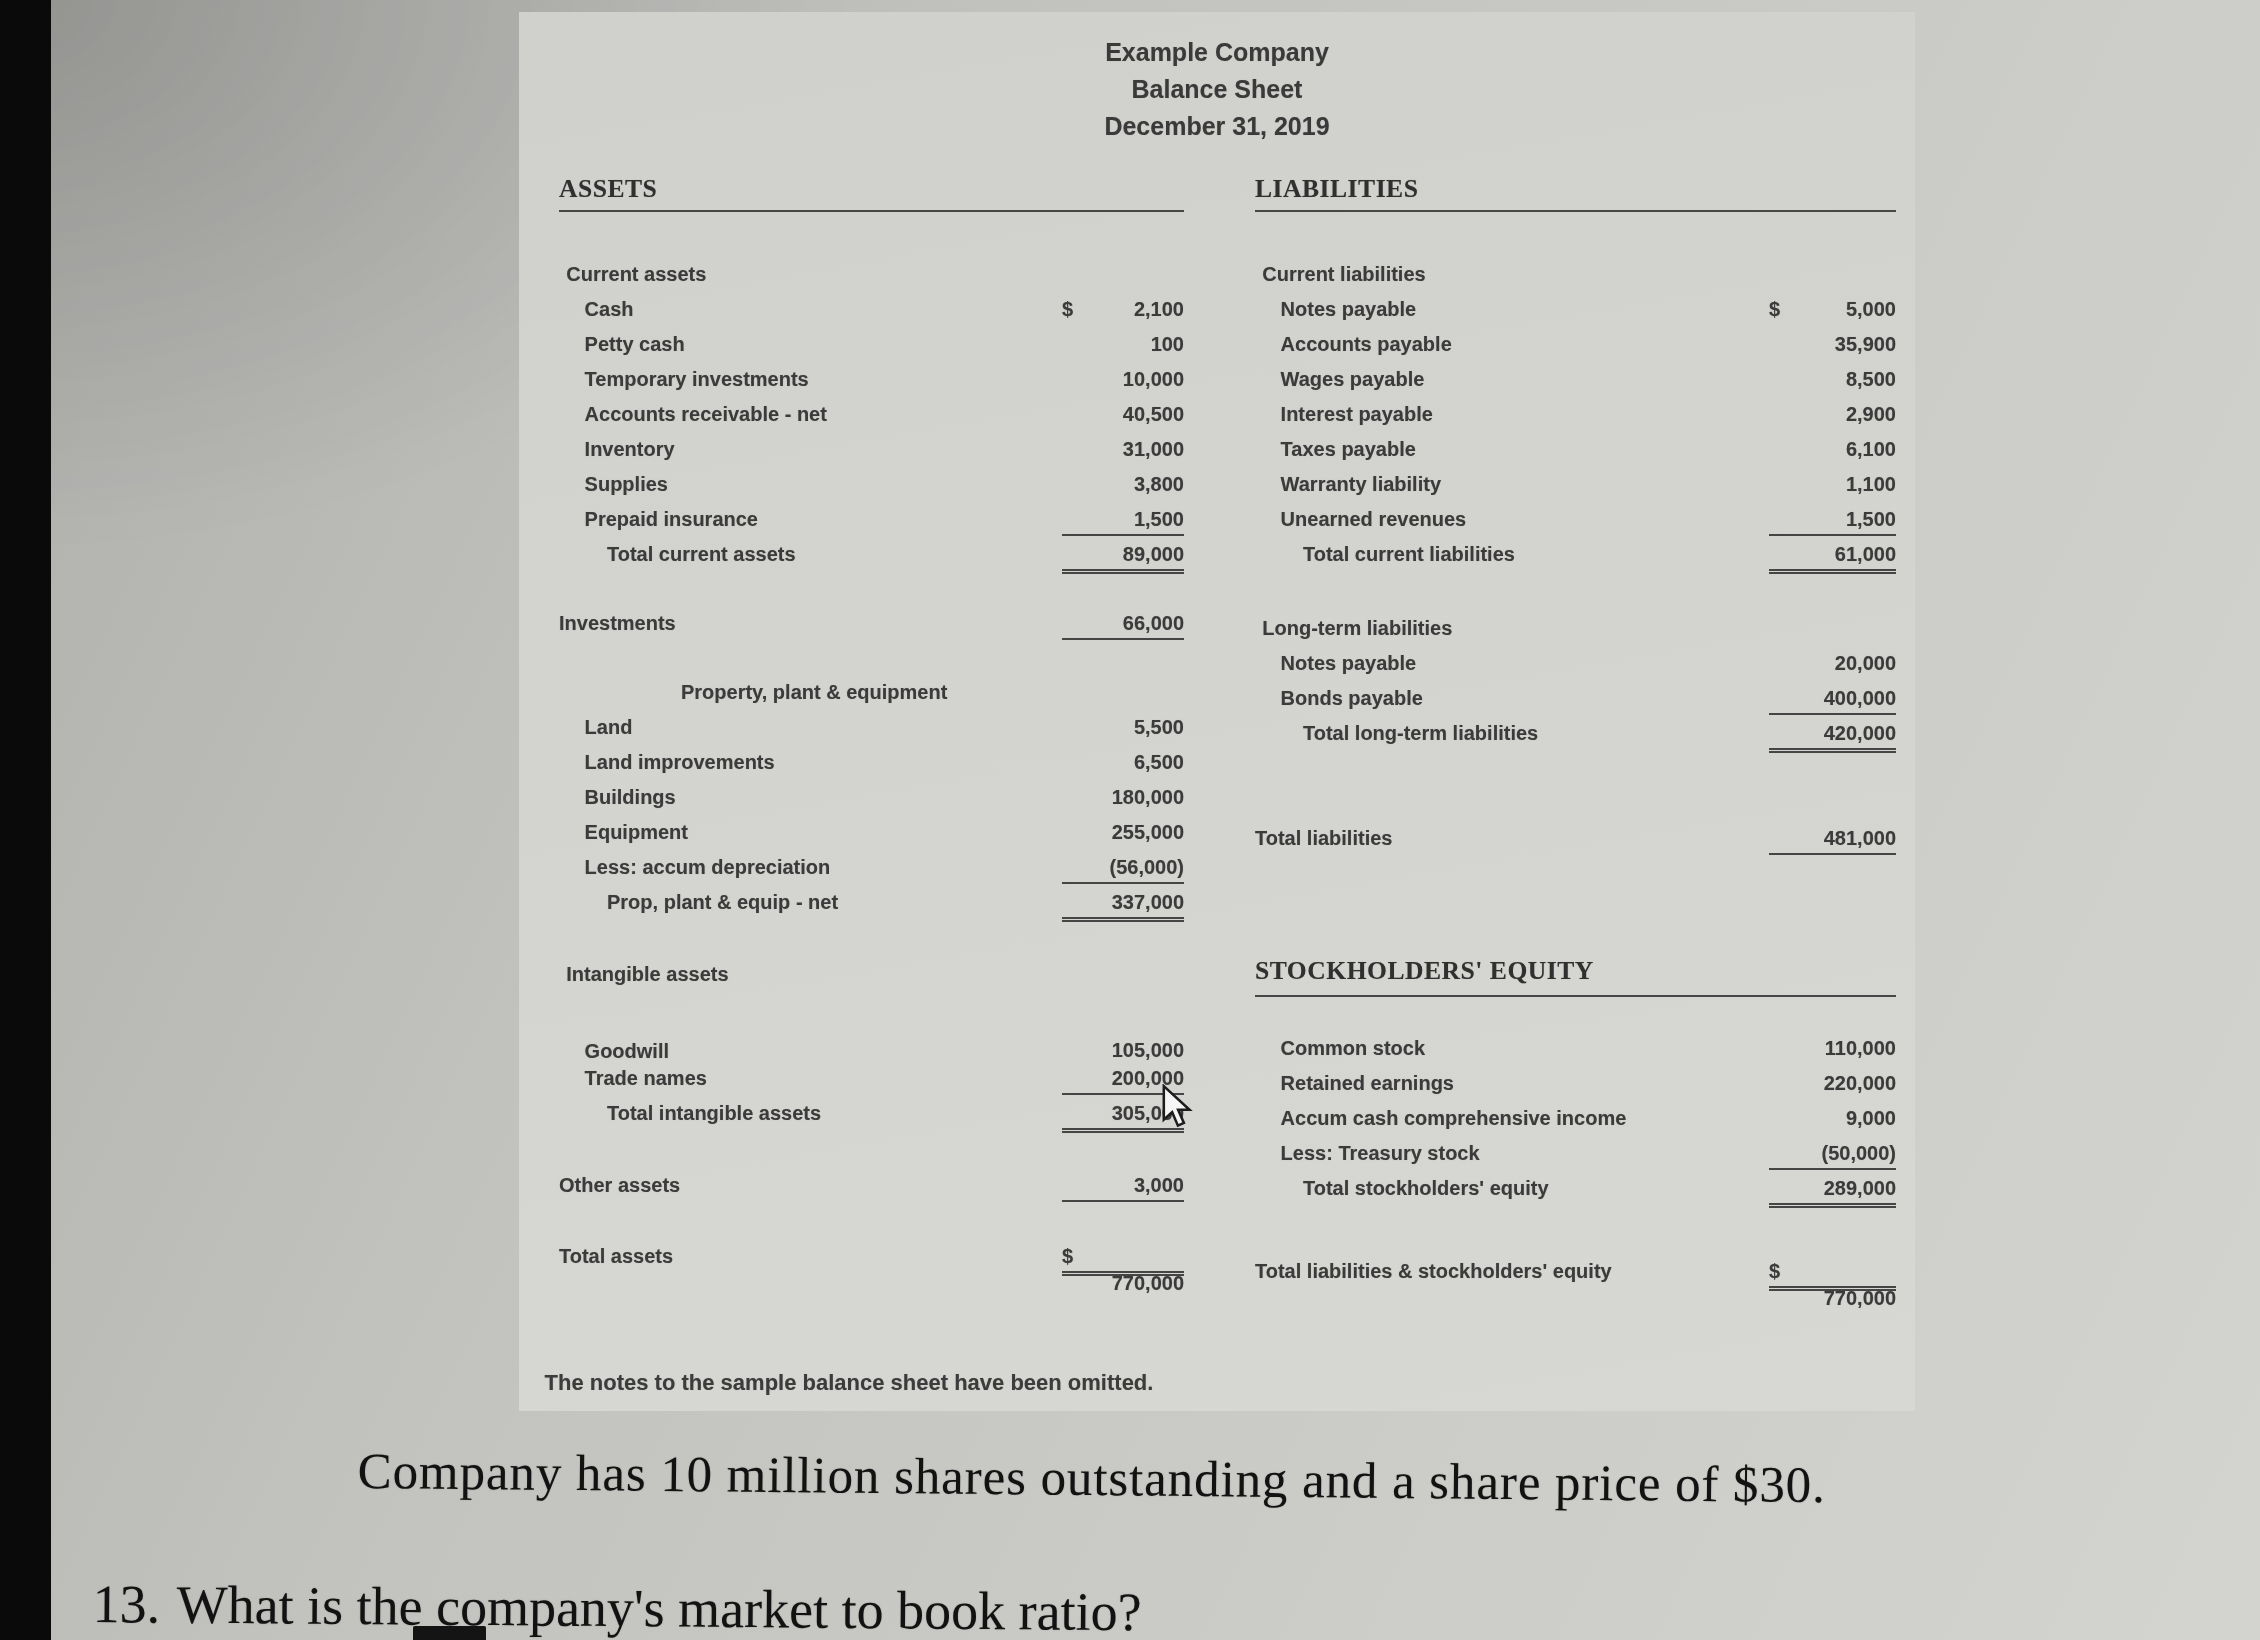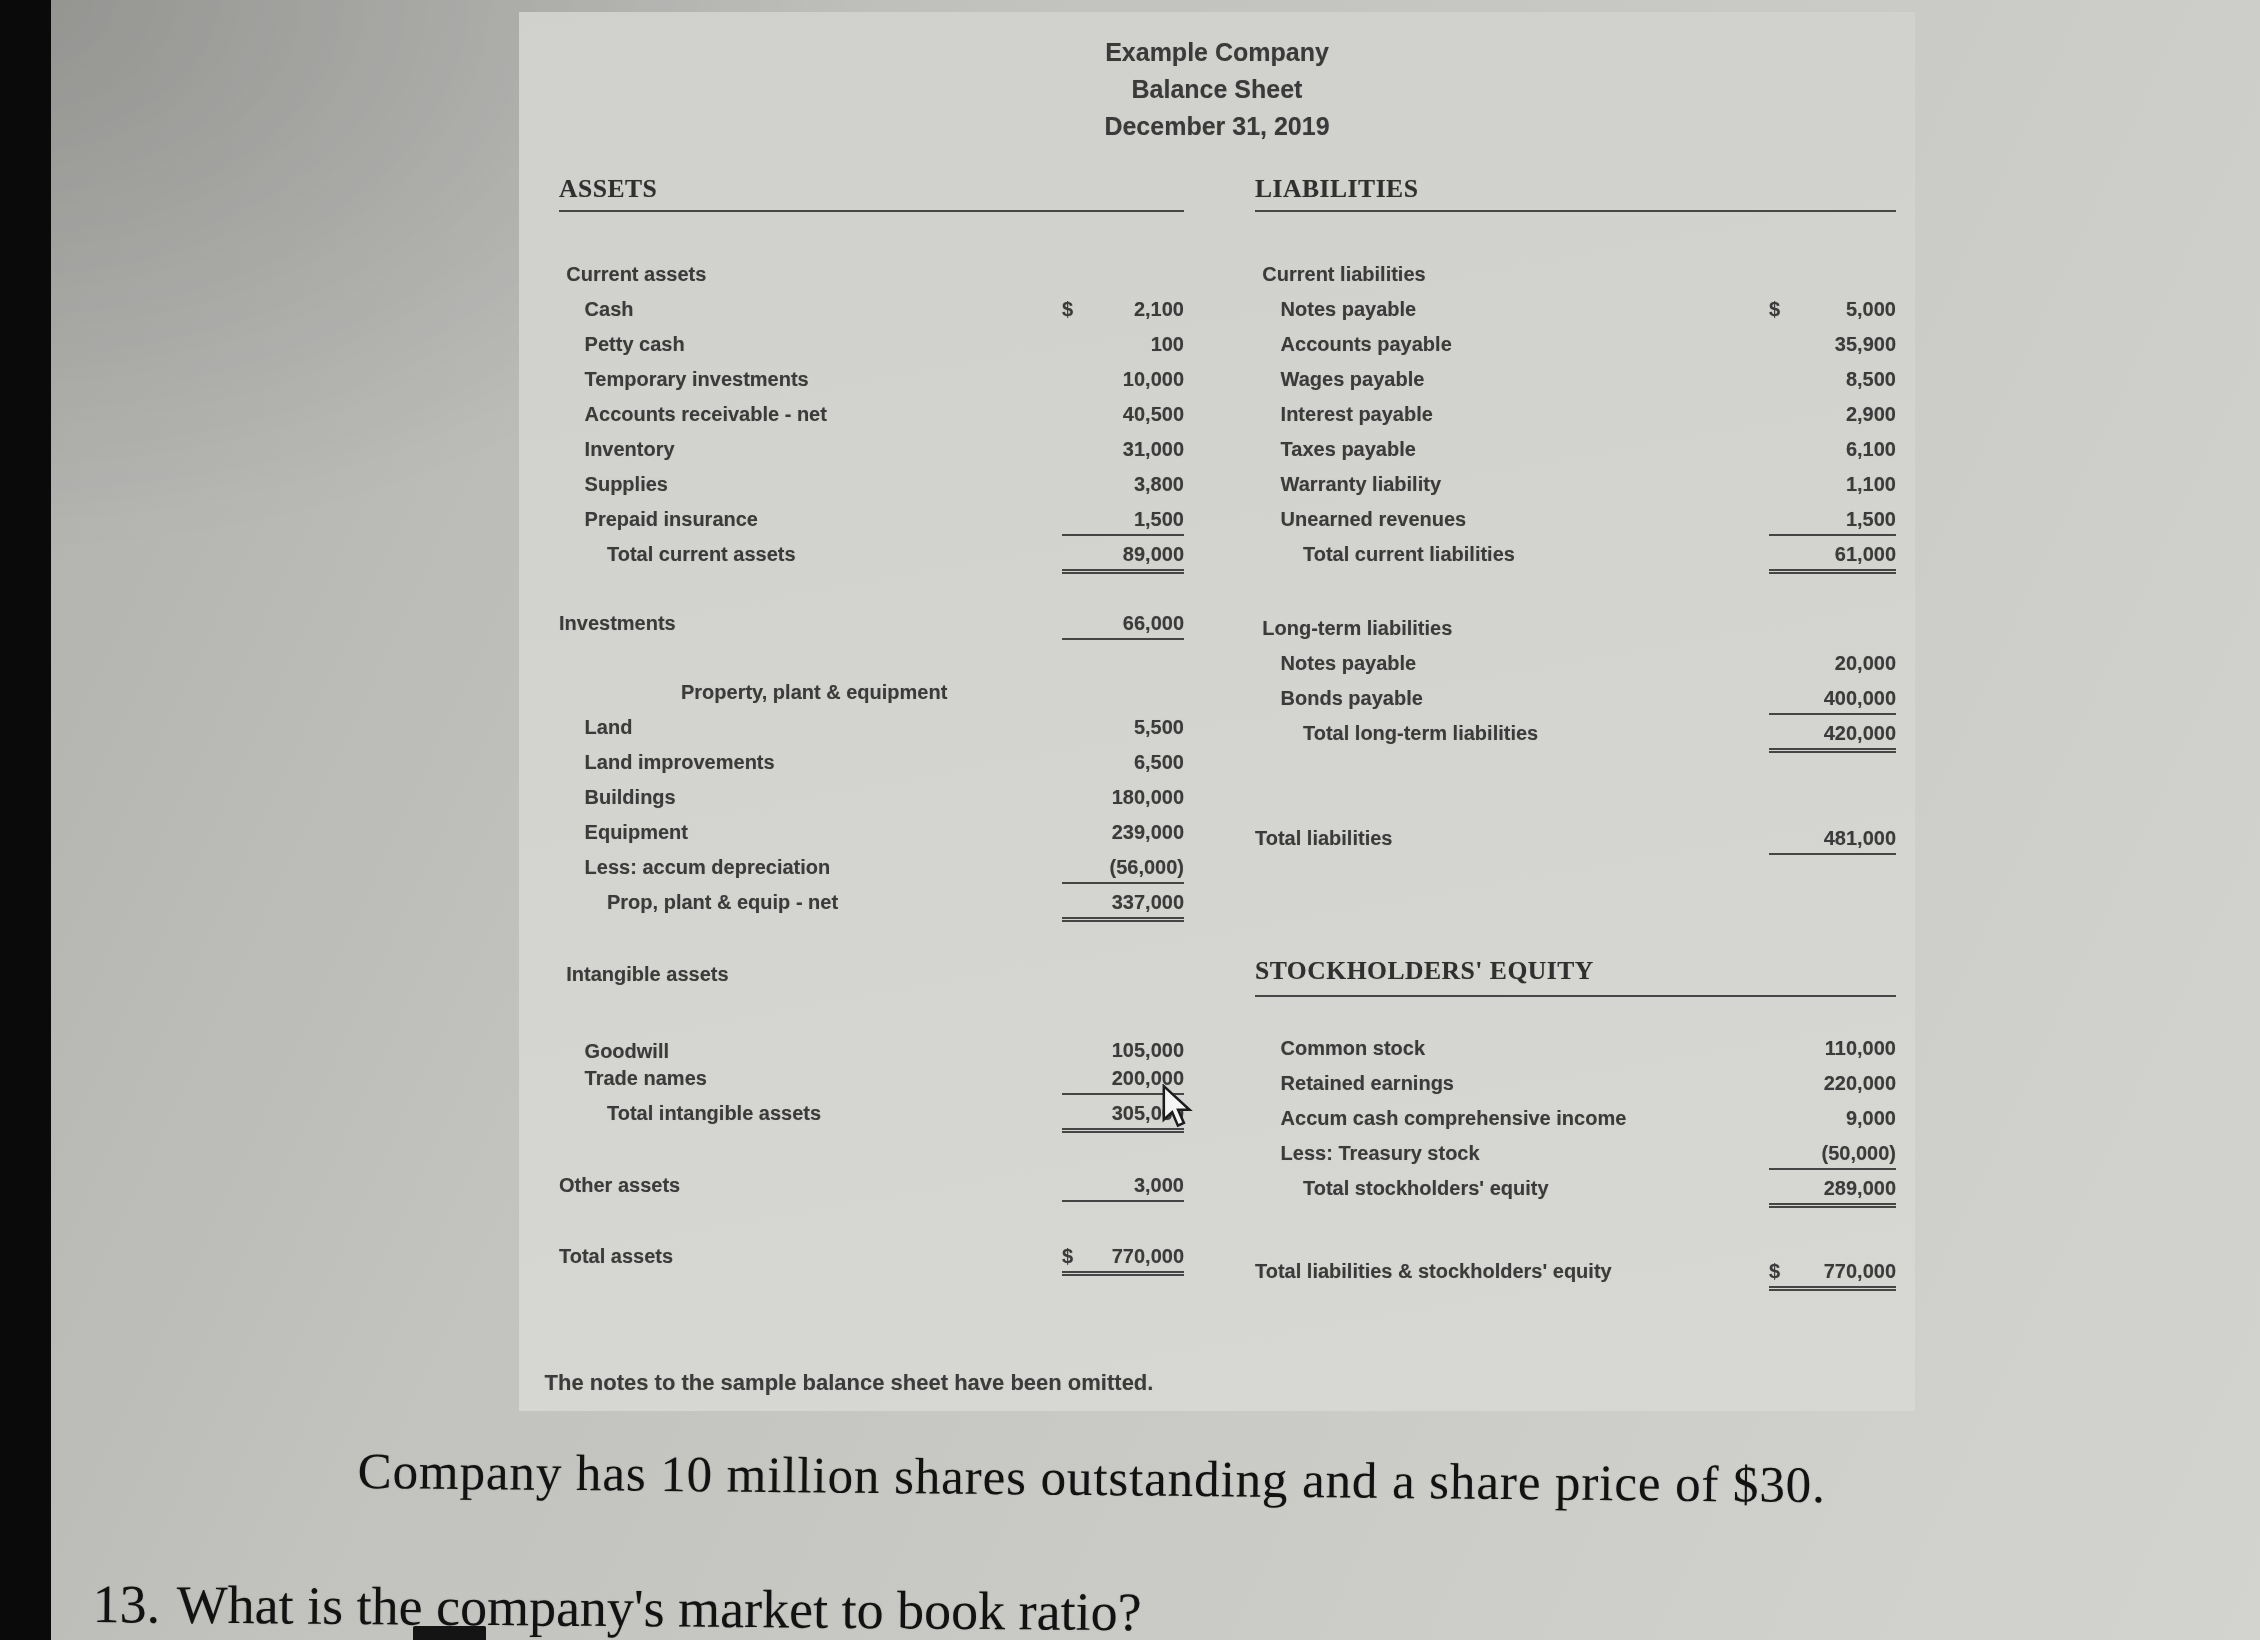--- a/index.html
+++ b/index.html
@@ -46,7 +46,7 @@
   .t-tot  .lbl{padding-left:48px;}
 
   .r-s .amt{border-bottom:2.3px solid #454545;}
-  .r-d .amt{border-bottom:5.5px double #454545;}
+  .r-d .amt{border-bottom:5.5px double #454545;flex-direction:column;}
 
   .t-eqheader{height:40px;line-height:31px;border-bottom:2.3px solid #474747;
     font-family:"Liberation Serif",serif;font-size:25.6px;letter-spacing:0.5px;color:#303030;}

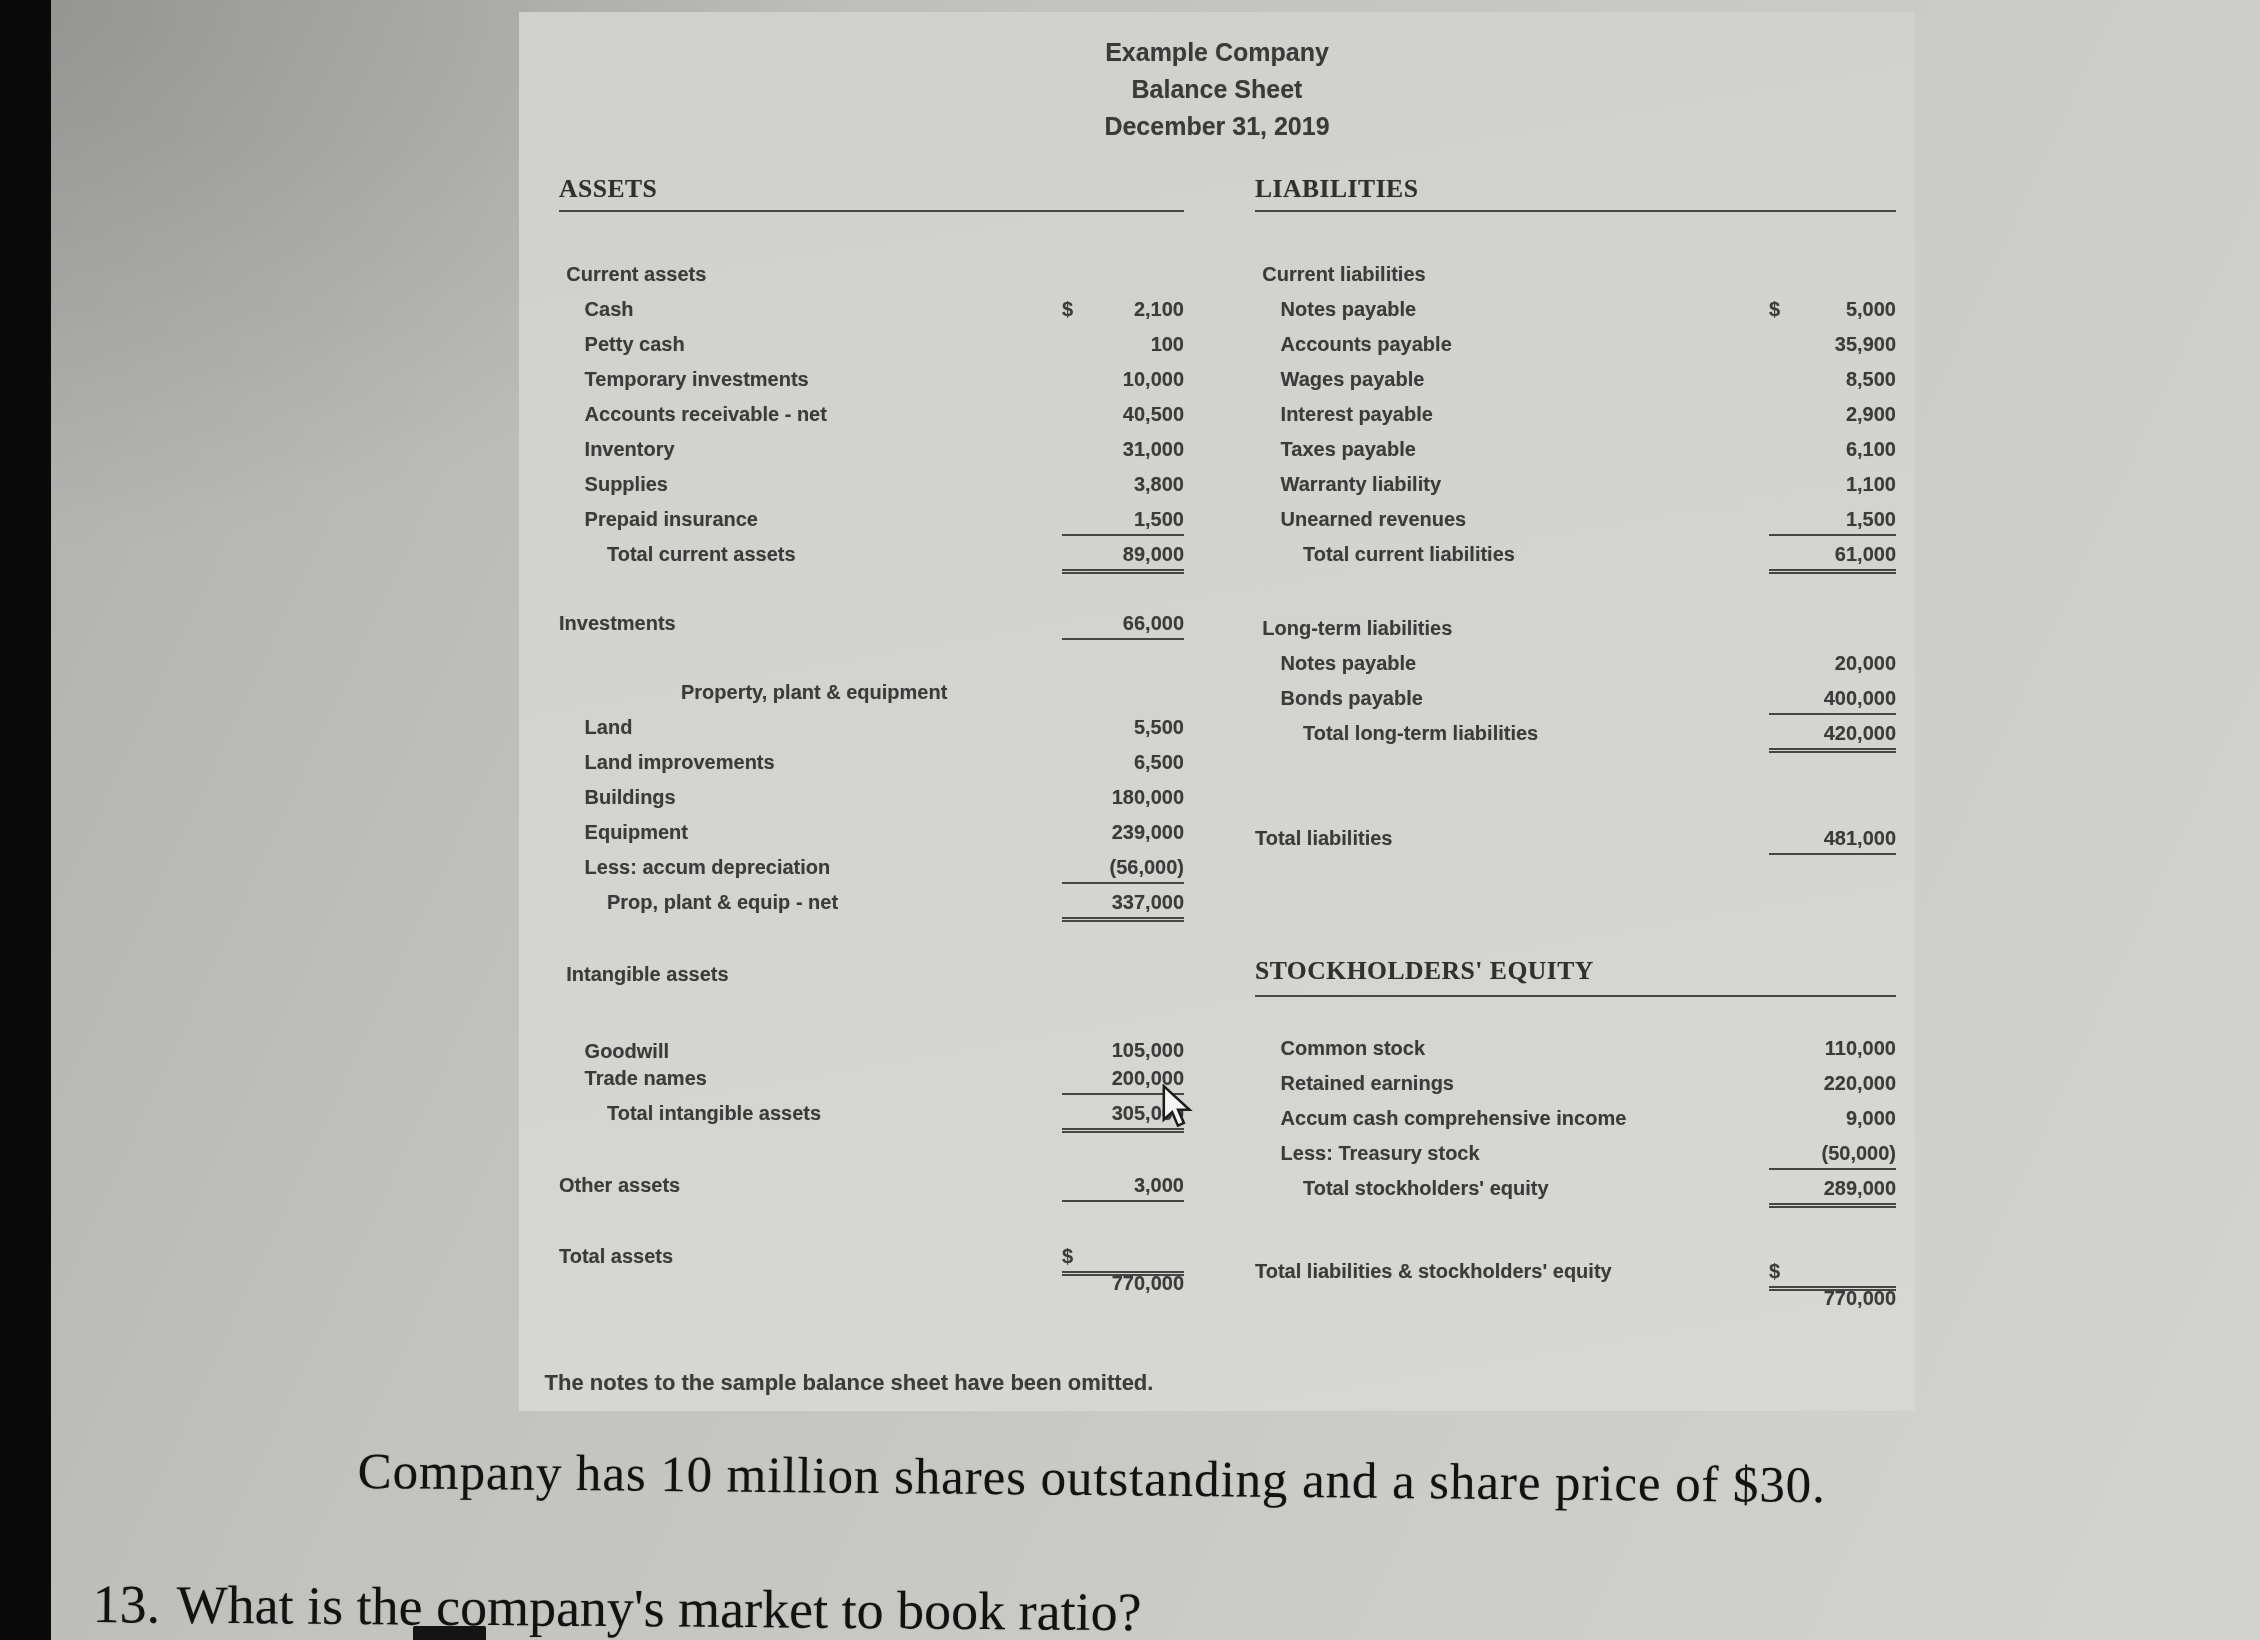--- a/index.html
+++ b/index.html
@@ -200,7 +200,7 @@
         <span class="lbl">Equipment</span>
         <span class="amt">
           <span class="dollar"></span>
-          <span class="val">239,000</span>
+          <span class="val">255,000</span>
         </span>
       </div>
 

